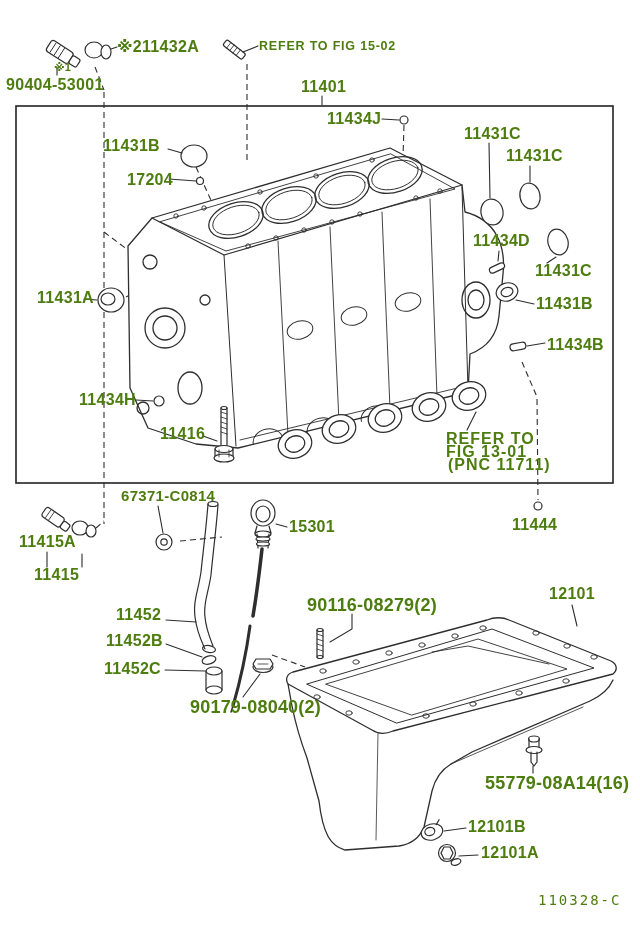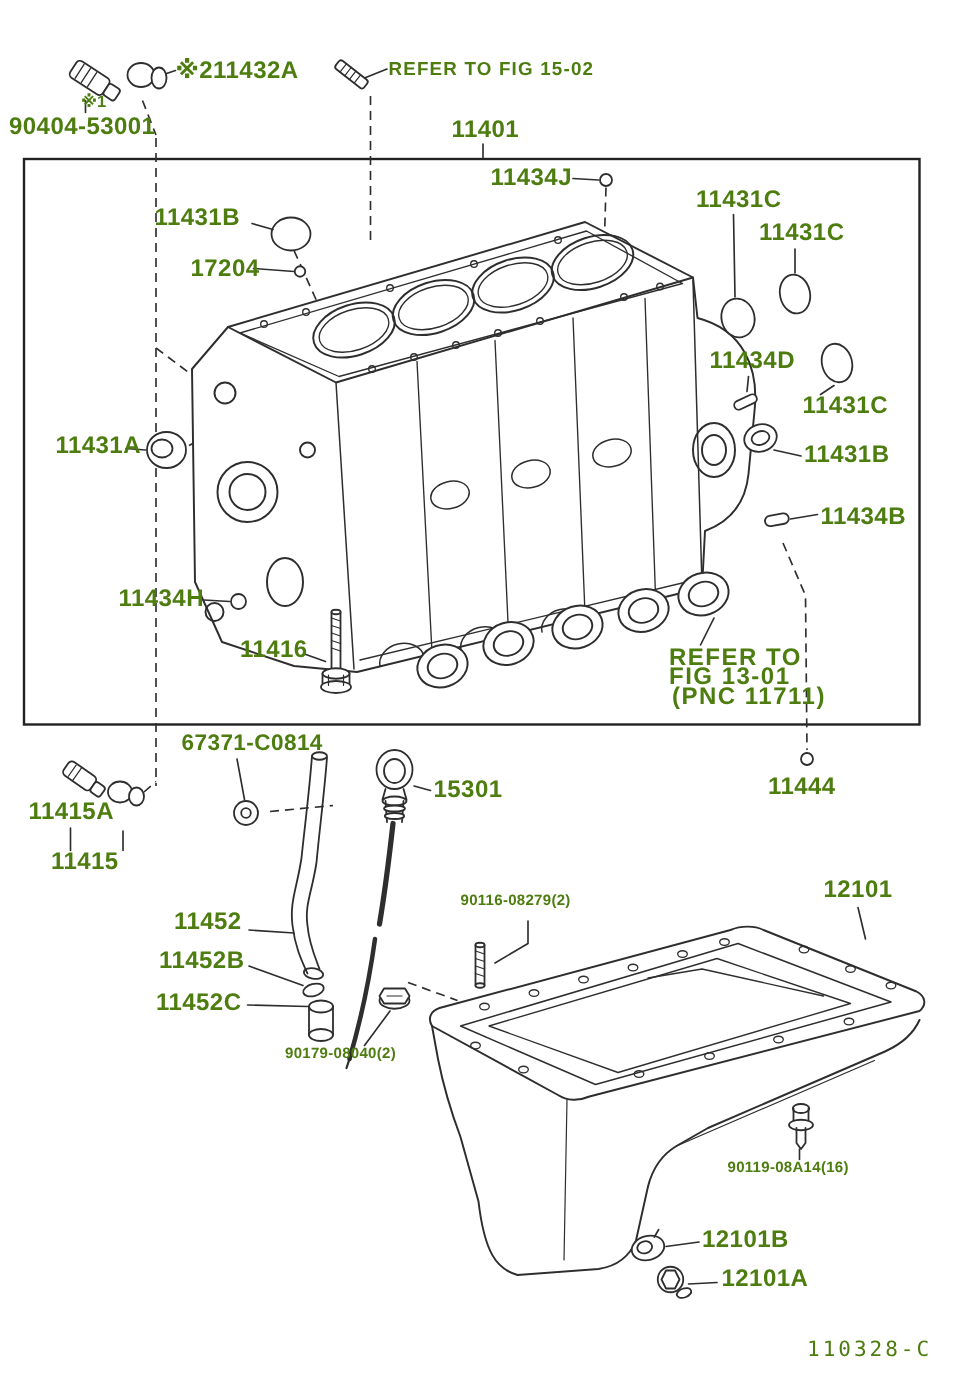--- a/index.html
+++ b/index.html
@@ -16,7 +16,7 @@
   .xs  { font-size:11px; letter-spacing:0; }
   .ref { font-size:12.5px; letter-spacing:0.8px; }
   .ref13 { font-size:16px; letter-spacing:1px; }
-  .md  { font-size:10px; letter-spacing:0.2px; }
+  .md  { font-size:18px; letter-spacing:0.2px; }
   .md15{ font-size:15px; }
   .fig {
     font-family:"DejaVu Sans Mono","Liberation Mono",monospace;

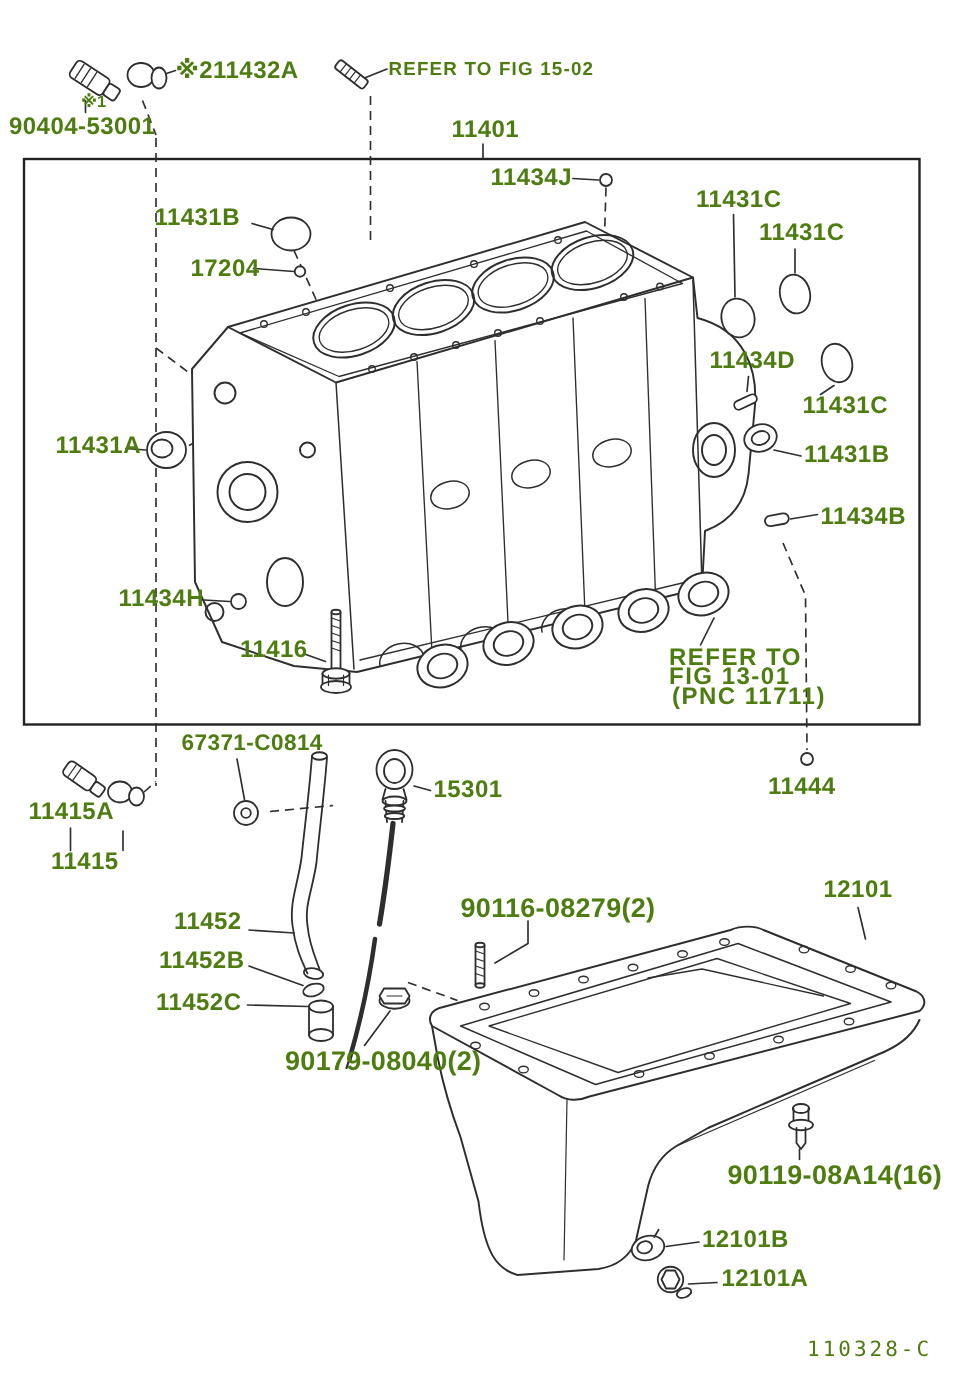--- a/index.html
+++ b/index.html
@@ -335,7 +335,7 @@
   <div class="lbl md" style="left:190px;top:697px">90179-08040(2)</div>
   <div class="lbl md" style="left:307px;top:595px">90116-08279(2)</div>
   <div class="lbl" style="left:549px;top:585px">12101</div>
-  <div class="lbl md" style="left:485px;top:773px">90119-08A14(16)</div>
+  <div class="lbl md" style="left:485px;top:773px">55779-08A14(16)</div>
   <div class="lbl" style="left:468px;top:818px">12101B</div>
   <div class="lbl" style="left:481px;top:844px">12101A</div>
   <div class="lbl fig" style="left:538px;top:892px">110328-C</div>

